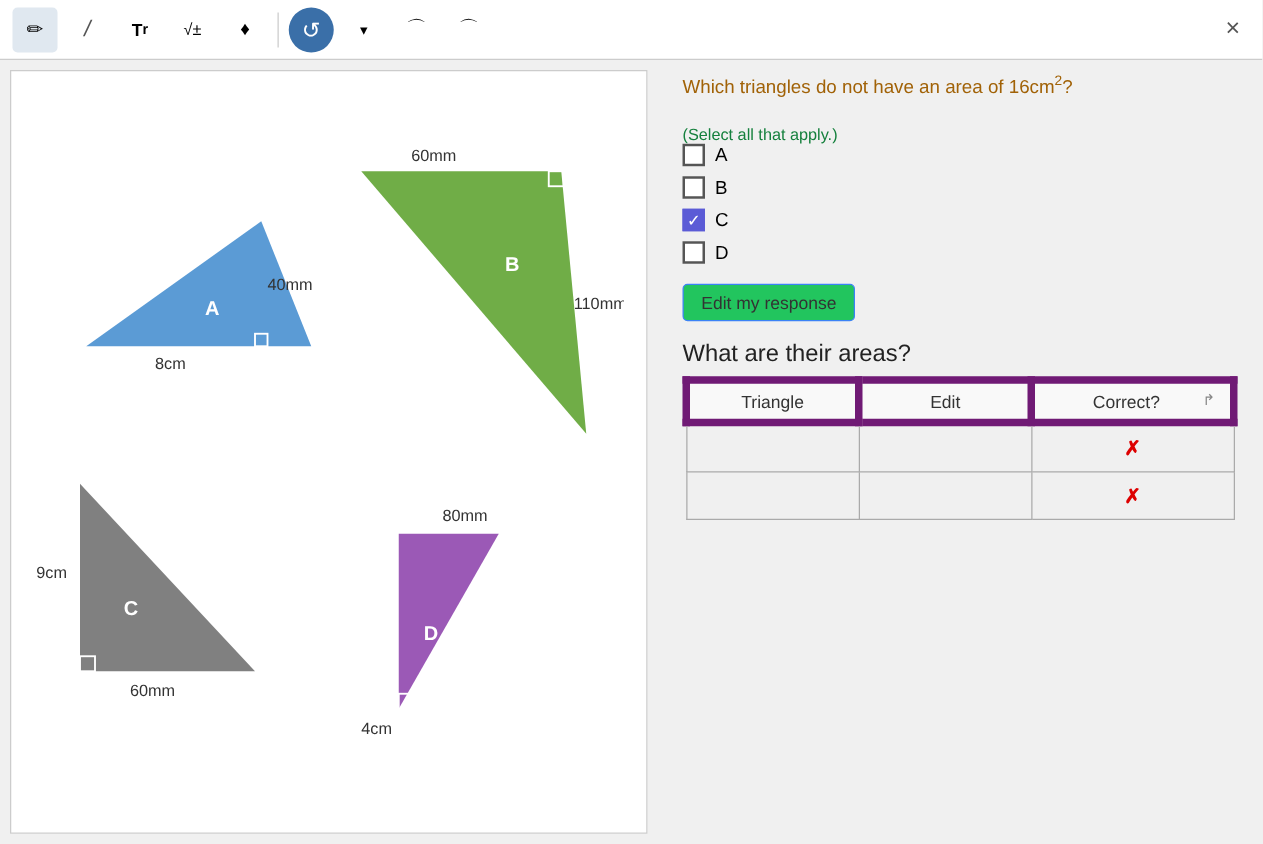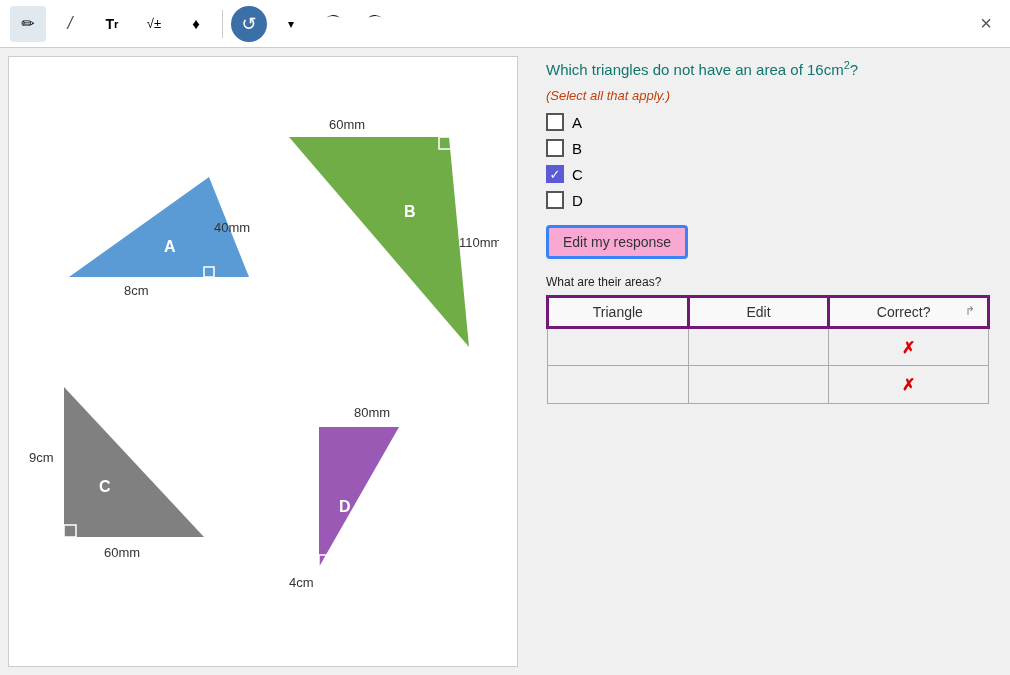--- a/index.html
+++ b/index.html
@@ -79,8 +79,8 @@
     
     .question-text {
       font-size: 15px;
-      color: #0f766e;
-      margin-bottom: 8px;
+      color: #a16207;
+      margin-bottom: 20px;
       line-height: 1.4;
     }
     .question-text sup { font-size: 11px; }

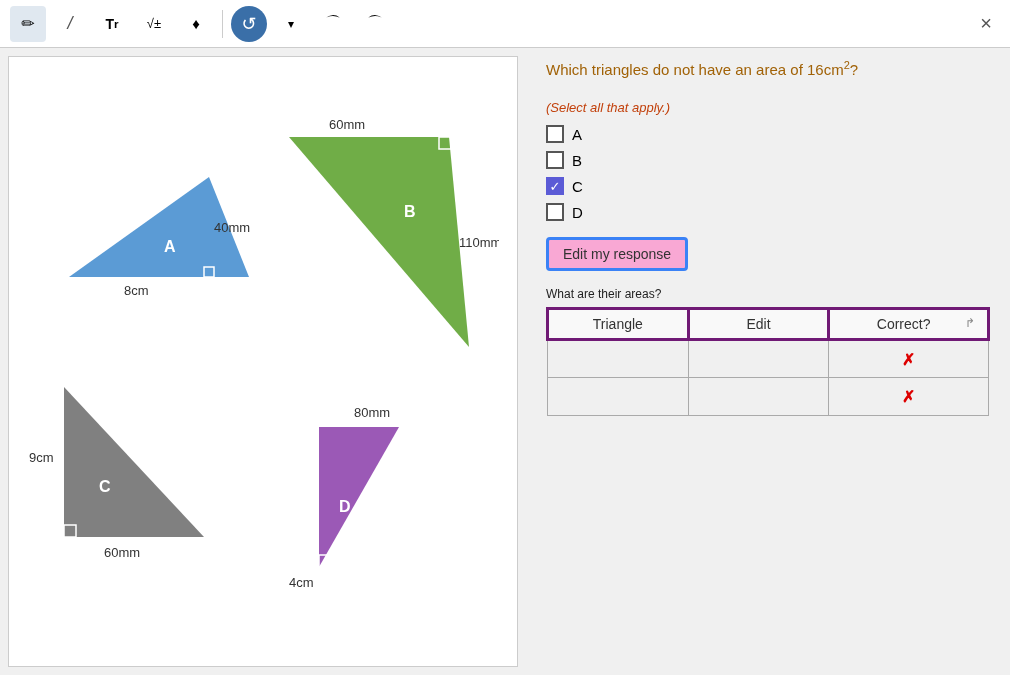--- a/index.html
+++ b/index.html
@@ -85,10 +85,8 @@
     }
     .question-text sup { font-size: 11px; }
     .select-all {
-      font-style: italic;
       font-size: 13px;
-      color: #c2410c;
-      margin-bottom: 10px;
+      color: #15803d;
     }
 
     

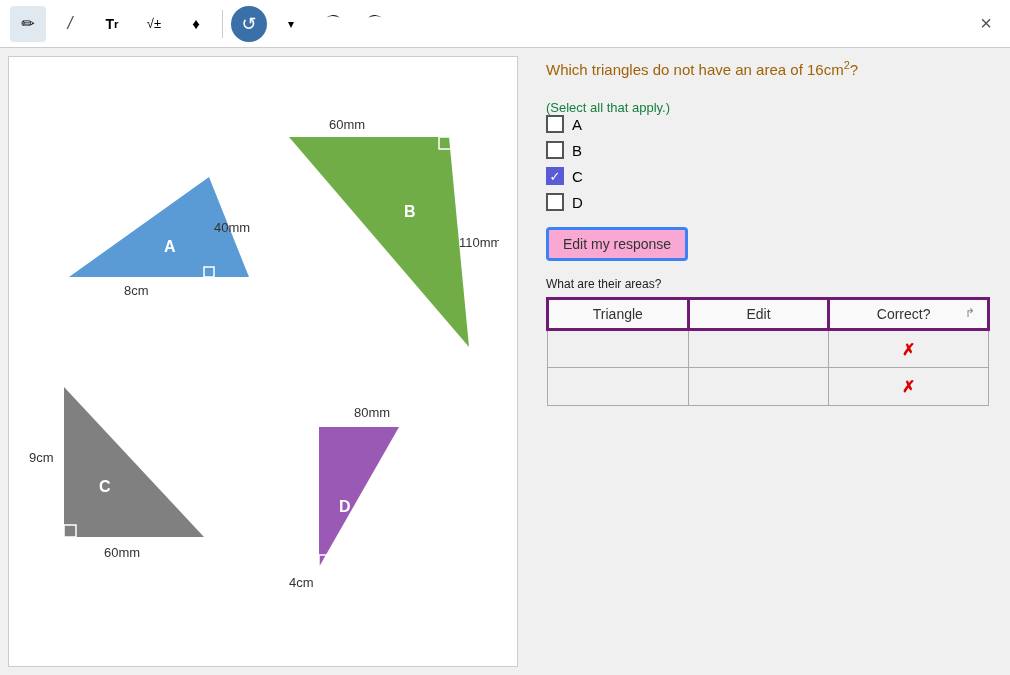--- a/index.html
+++ b/index.html
@@ -121,8 +121,8 @@
 
     
     .edit-btn {
-      border: 3px solid #3b82f6;
-      background: #f9a8d4;
+      border: 1px solid #3b82f6;
+      background: #22c55e;
       padding: 6px 14px;
       border-radius: 4px;
       font-size: 14px;

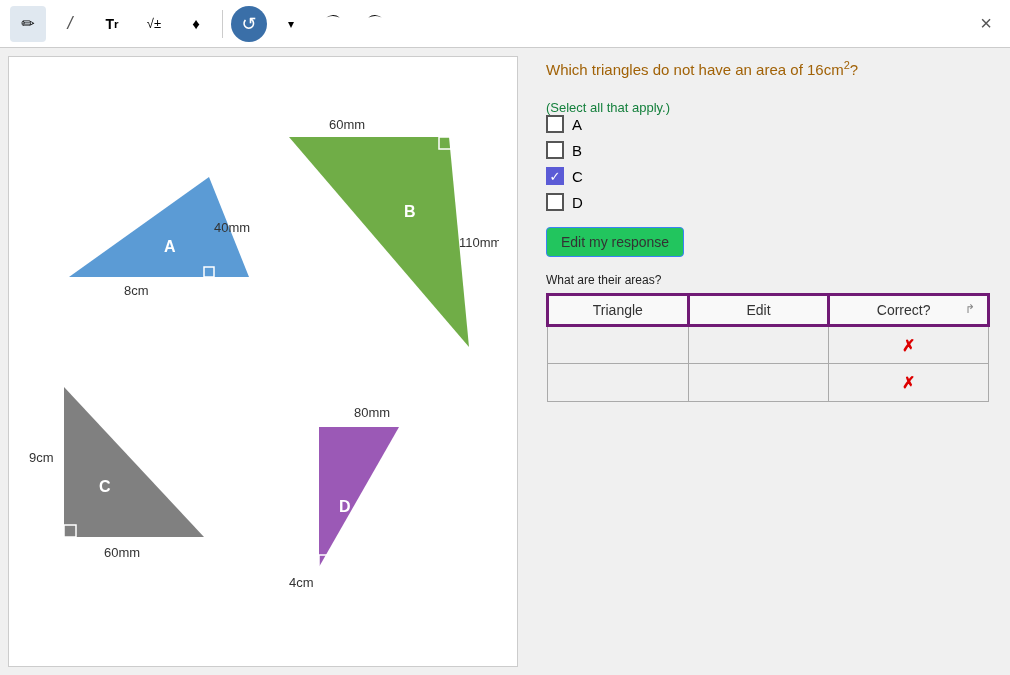--- a/index.html
+++ b/index.html
@@ -134,7 +134,7 @@
 
     
     .areas-question {
-      font-size: 12px;
+      font-size: 19px;
       color: #222;
       margin-bottom: 6px;
     }

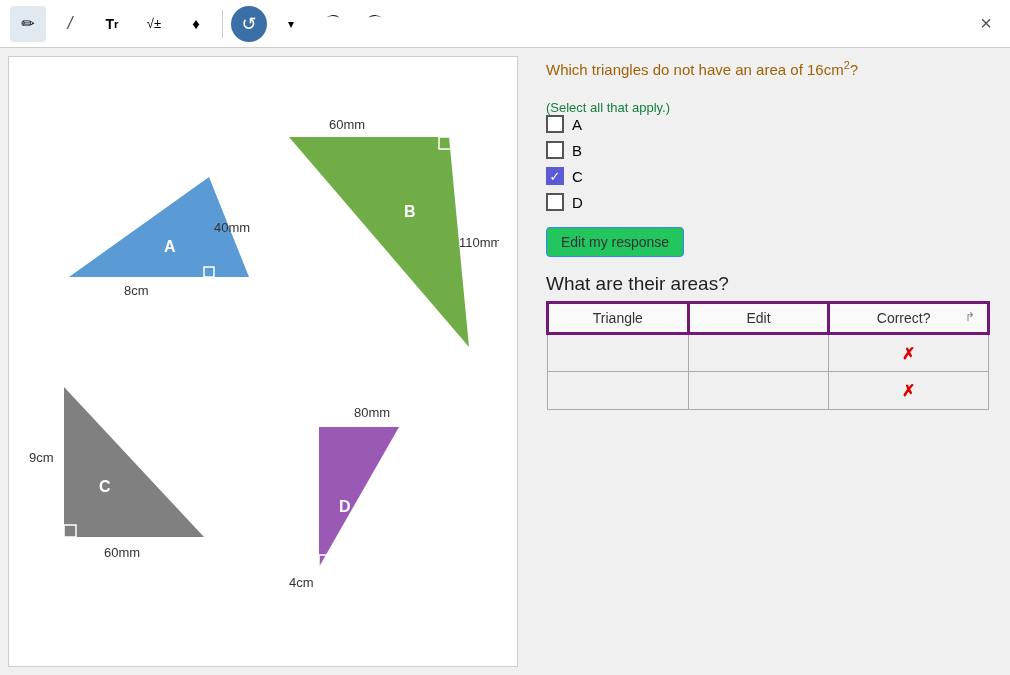--- a/index.html
+++ b/index.html
@@ -152,7 +152,7 @@
       font-size: 14px;
     }
     .answer-table th {
-      border: 3px solid #701a75;
+      border: 6px solid #701a75;
       padding: 6px 12px;
       background: #f9f9f9;
       font-weight: 500;

